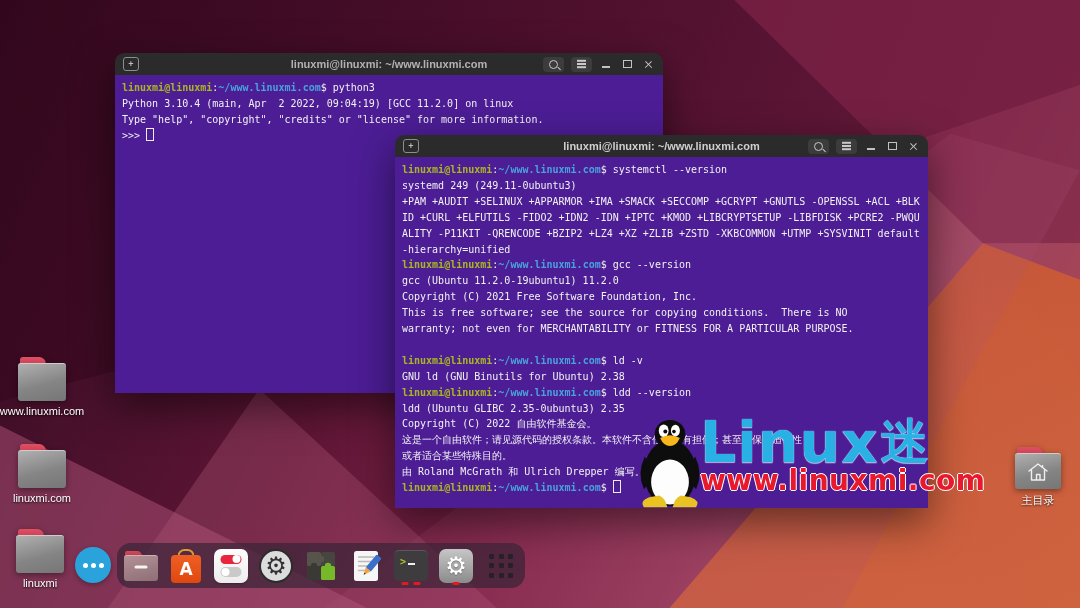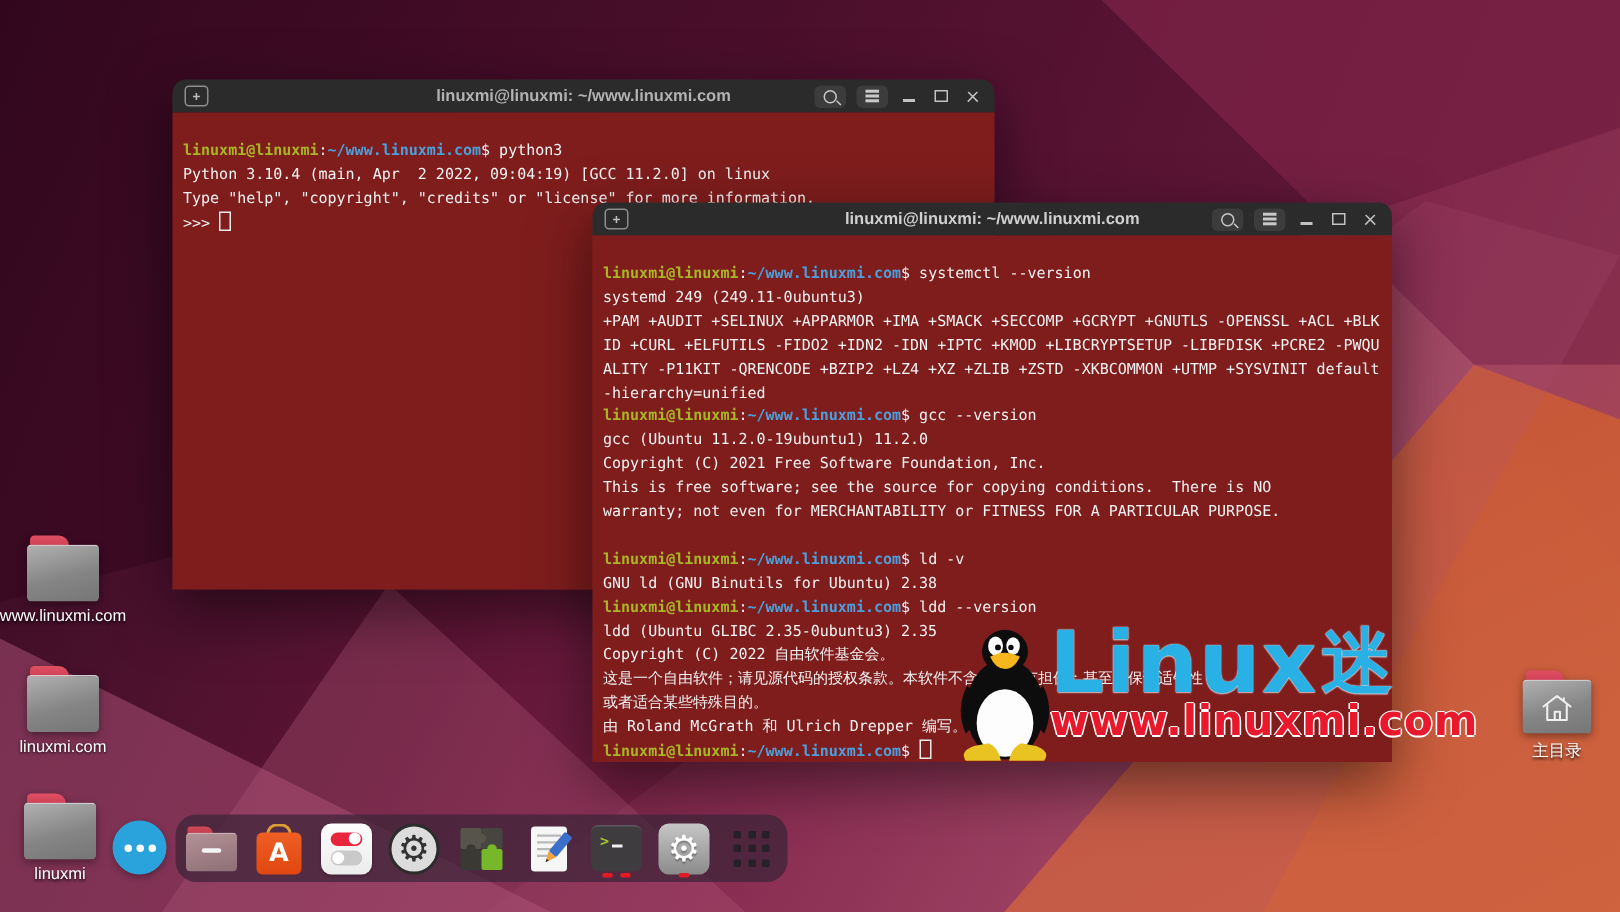--- a/index.html
+++ b/index.html
@@ -53,9 +53,9 @@
   .icon-close::before,.icon-close::after{content:"";position:absolute;left:0;top:4px;width:9px;height:1.4px;background:#c2c2c2;}
   .icon-close::before{transform:rotate(45deg);}
   .icon-close::after{transform:rotate(-45deg);}
-  .tbody{position:absolute;top:22px;left:0;right:0;bottom:0;background:#7f1d1d;
+  .tbody{position:absolute;top:22px;left:0;right:0;bottom:0;background:#4c1d95;
     font-family:"DejaVu Sans Mono",monospace;font-size:10px;line-height:15.9px;
-    padding:18px 0 0 7px;white-space:pre;overflow:hidden;color:#f2f2f2;}
+    padding:5px 0 0 7px;white-space:pre;overflow:hidden;color:#f2f2f2;}
   .tline{min-height:15.9px;}
   .seg-g{color:#a9b623;font-weight:bold;}
   .seg-b{color:#4aa0dc;font-weight:bold;}

